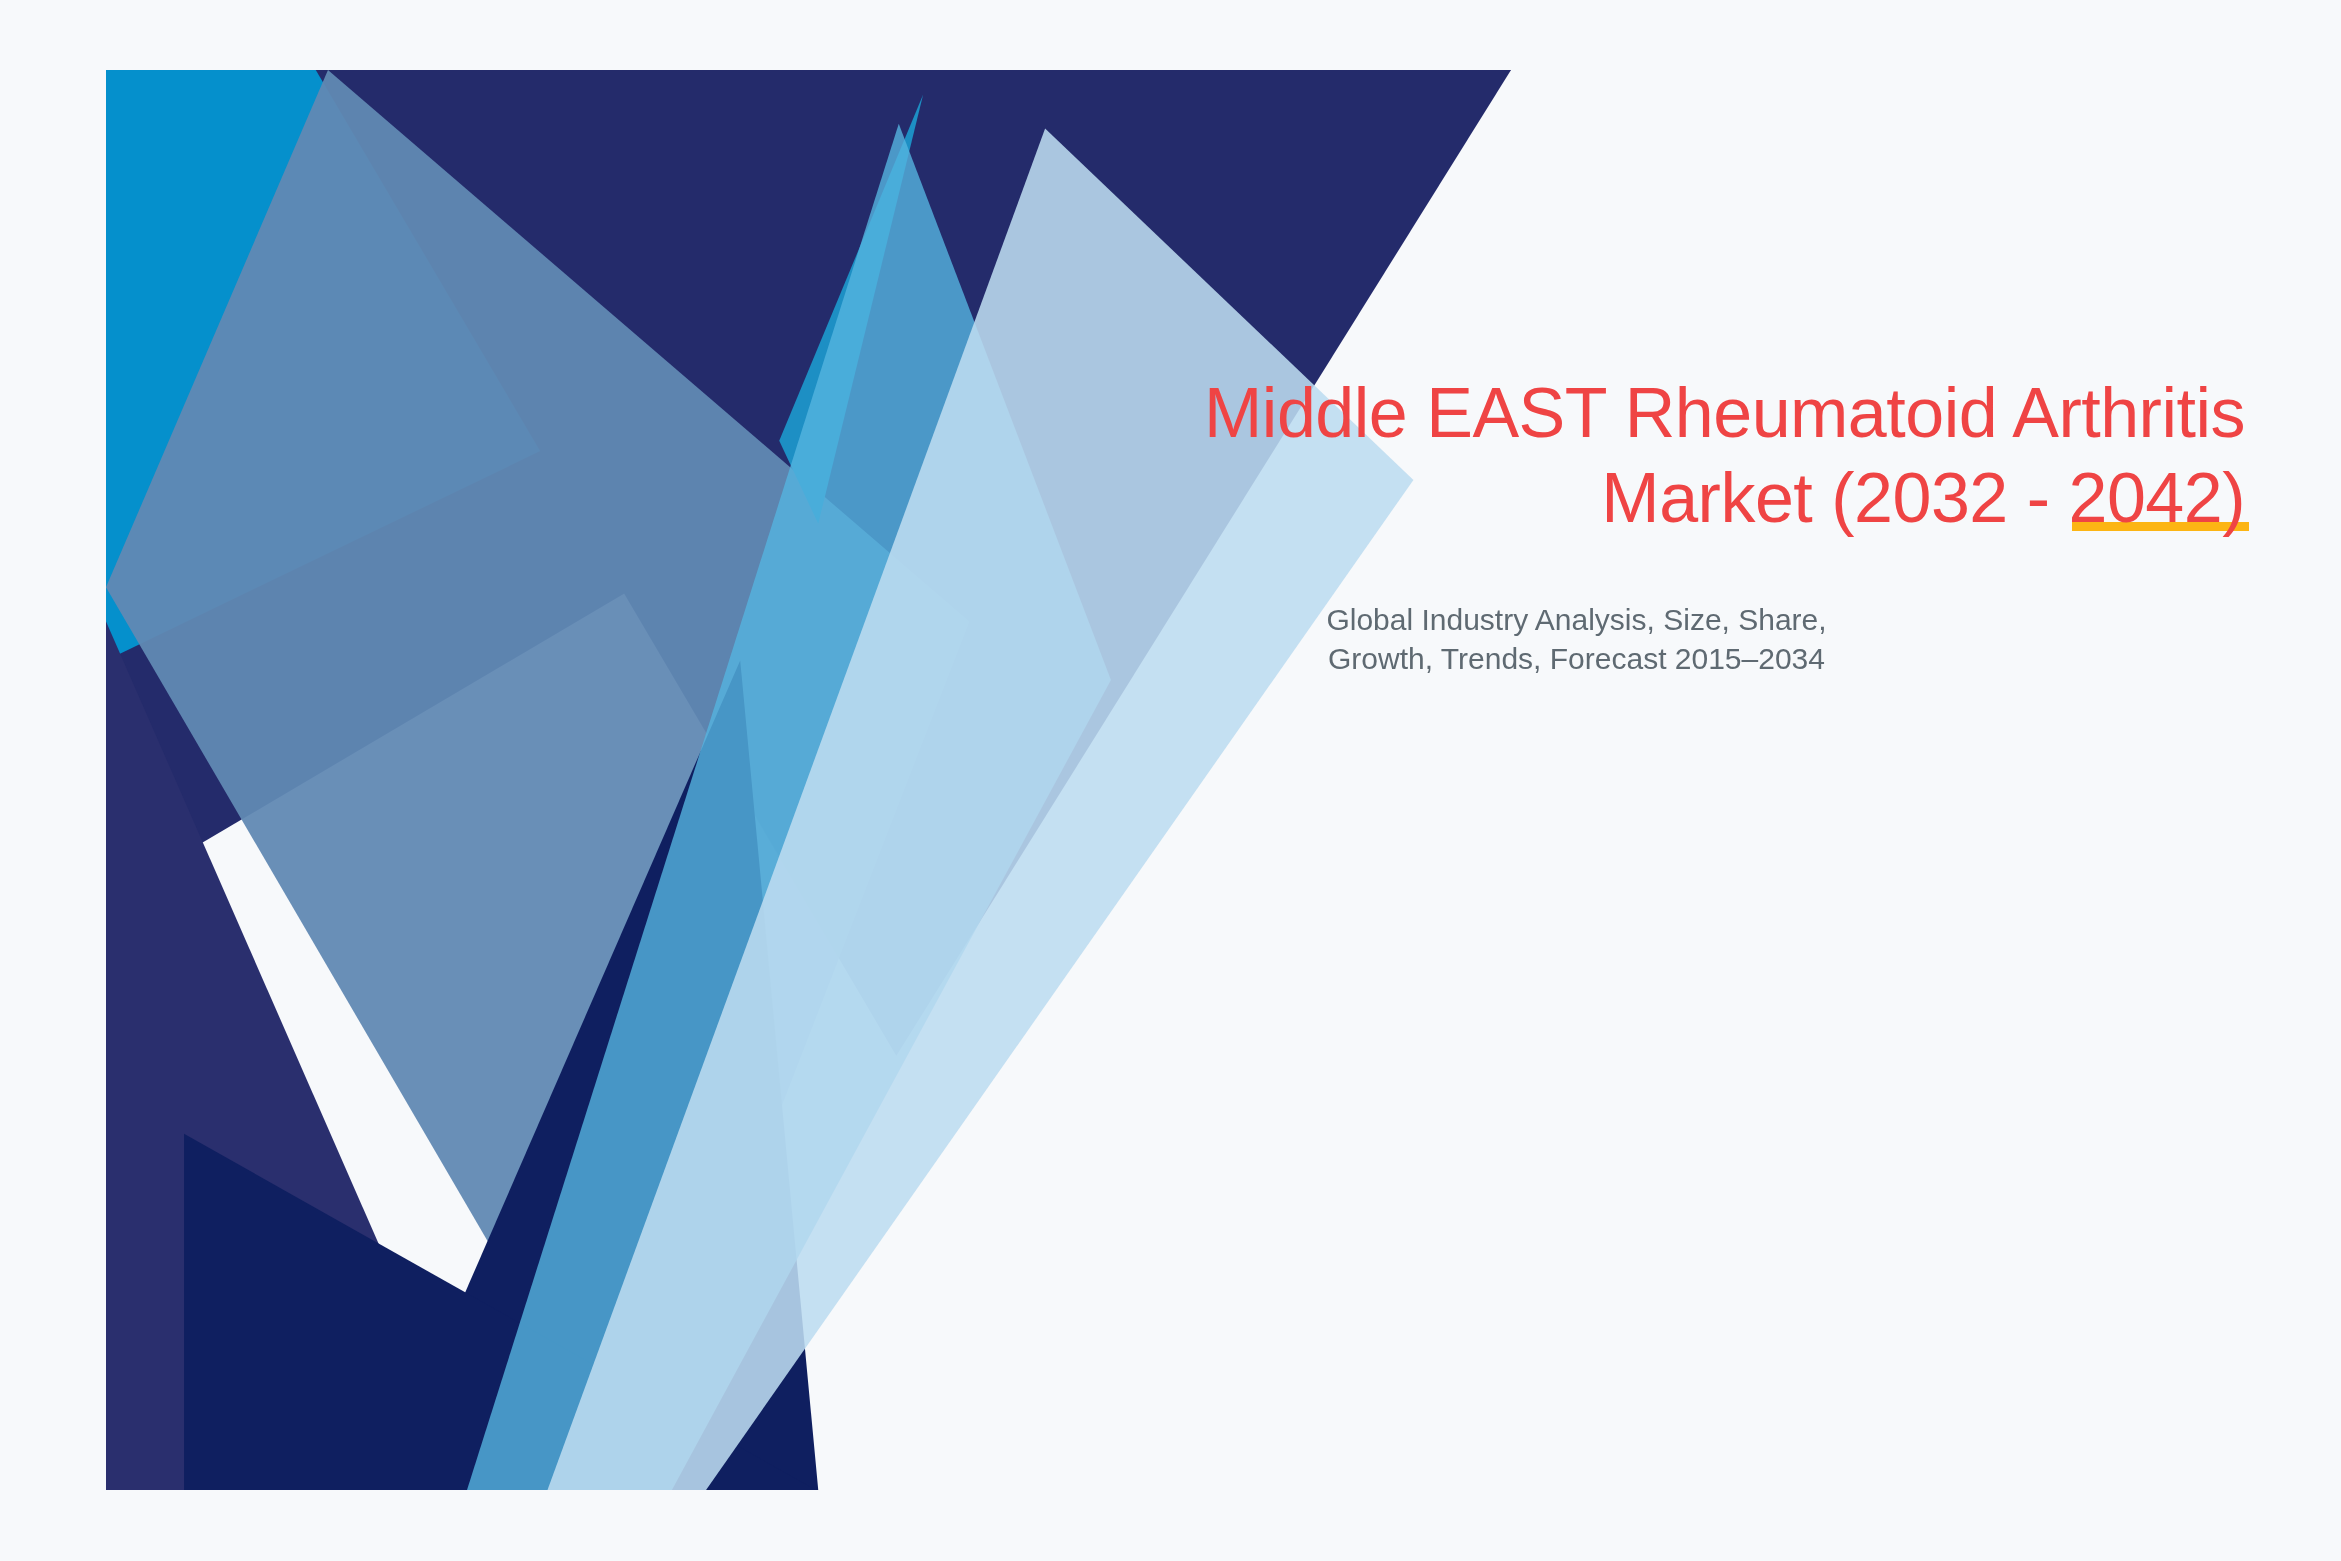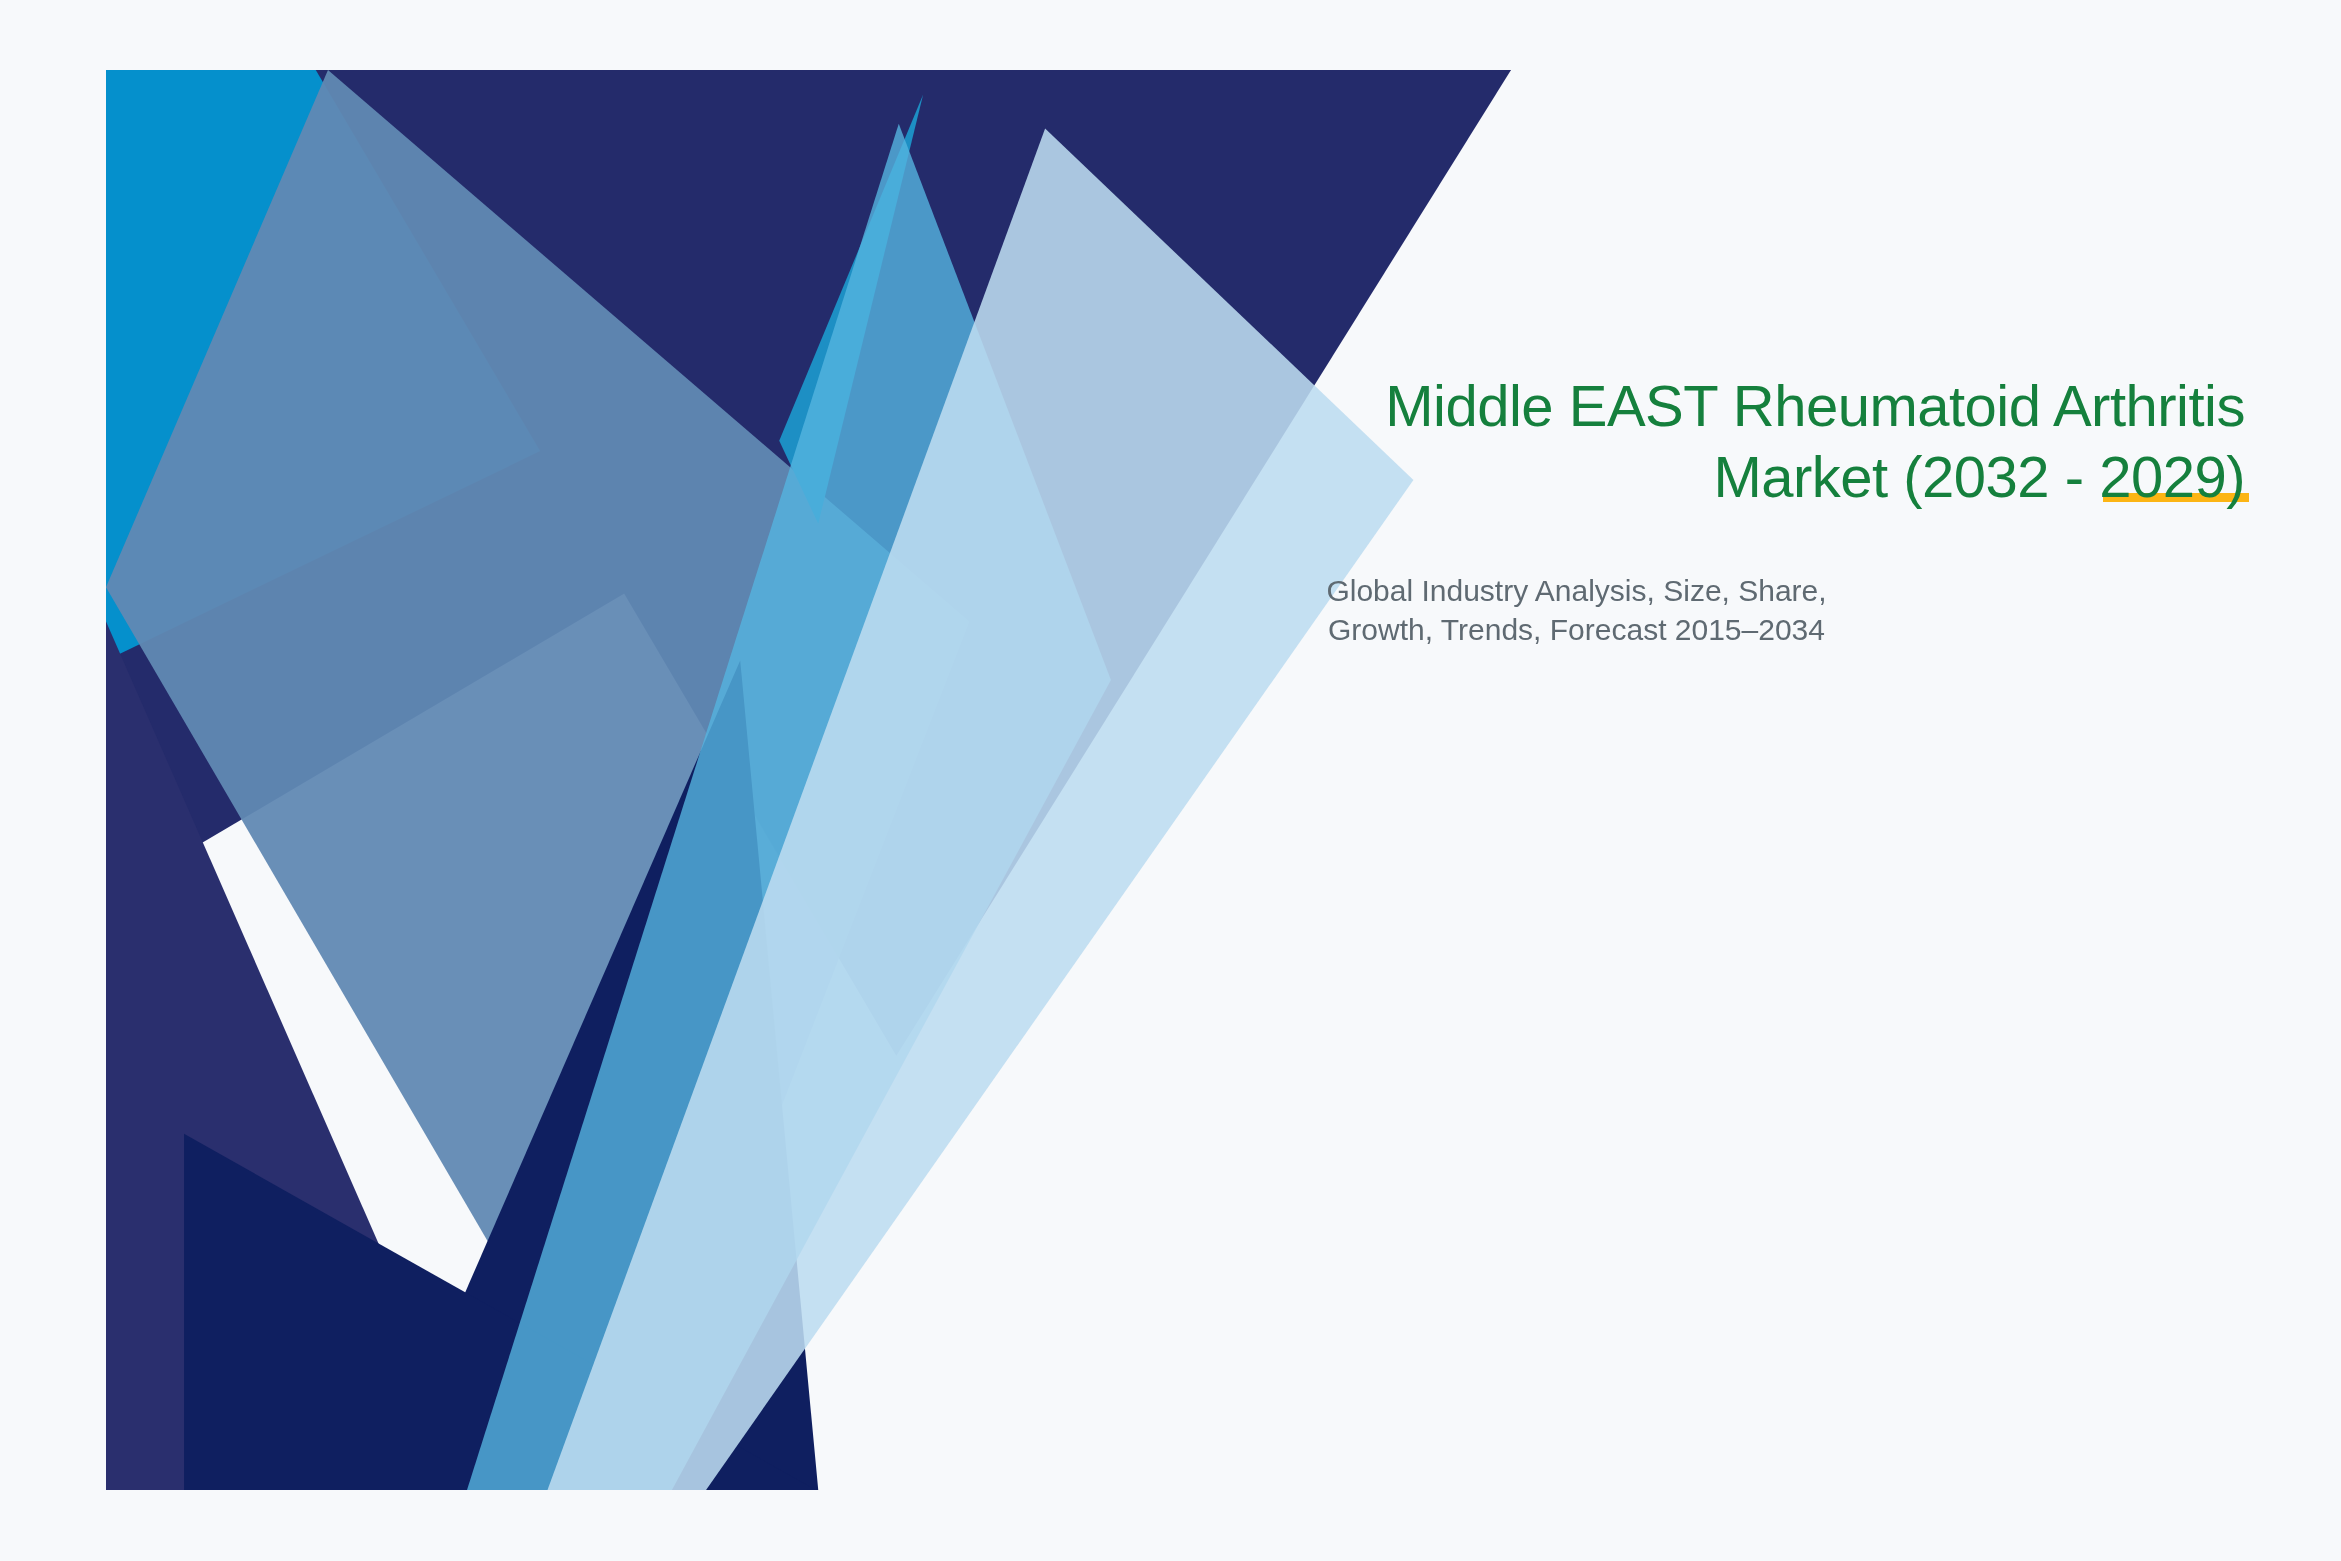--- a/index.html
+++ b/index.html
@@ -44,11 +44,11 @@
   .title {
     margin: 0;
     font-family: "Liberation Sans", sans-serif;
-    font-size: 58px;
+    font-size: 70px;
     line-height: 1.22;
     font-weight: 400;
     letter-spacing: -0.5px;
-    color: #15803d;
+    color: #ef4444;
     position: relative;
     z-index: 3;
     text-align: right;

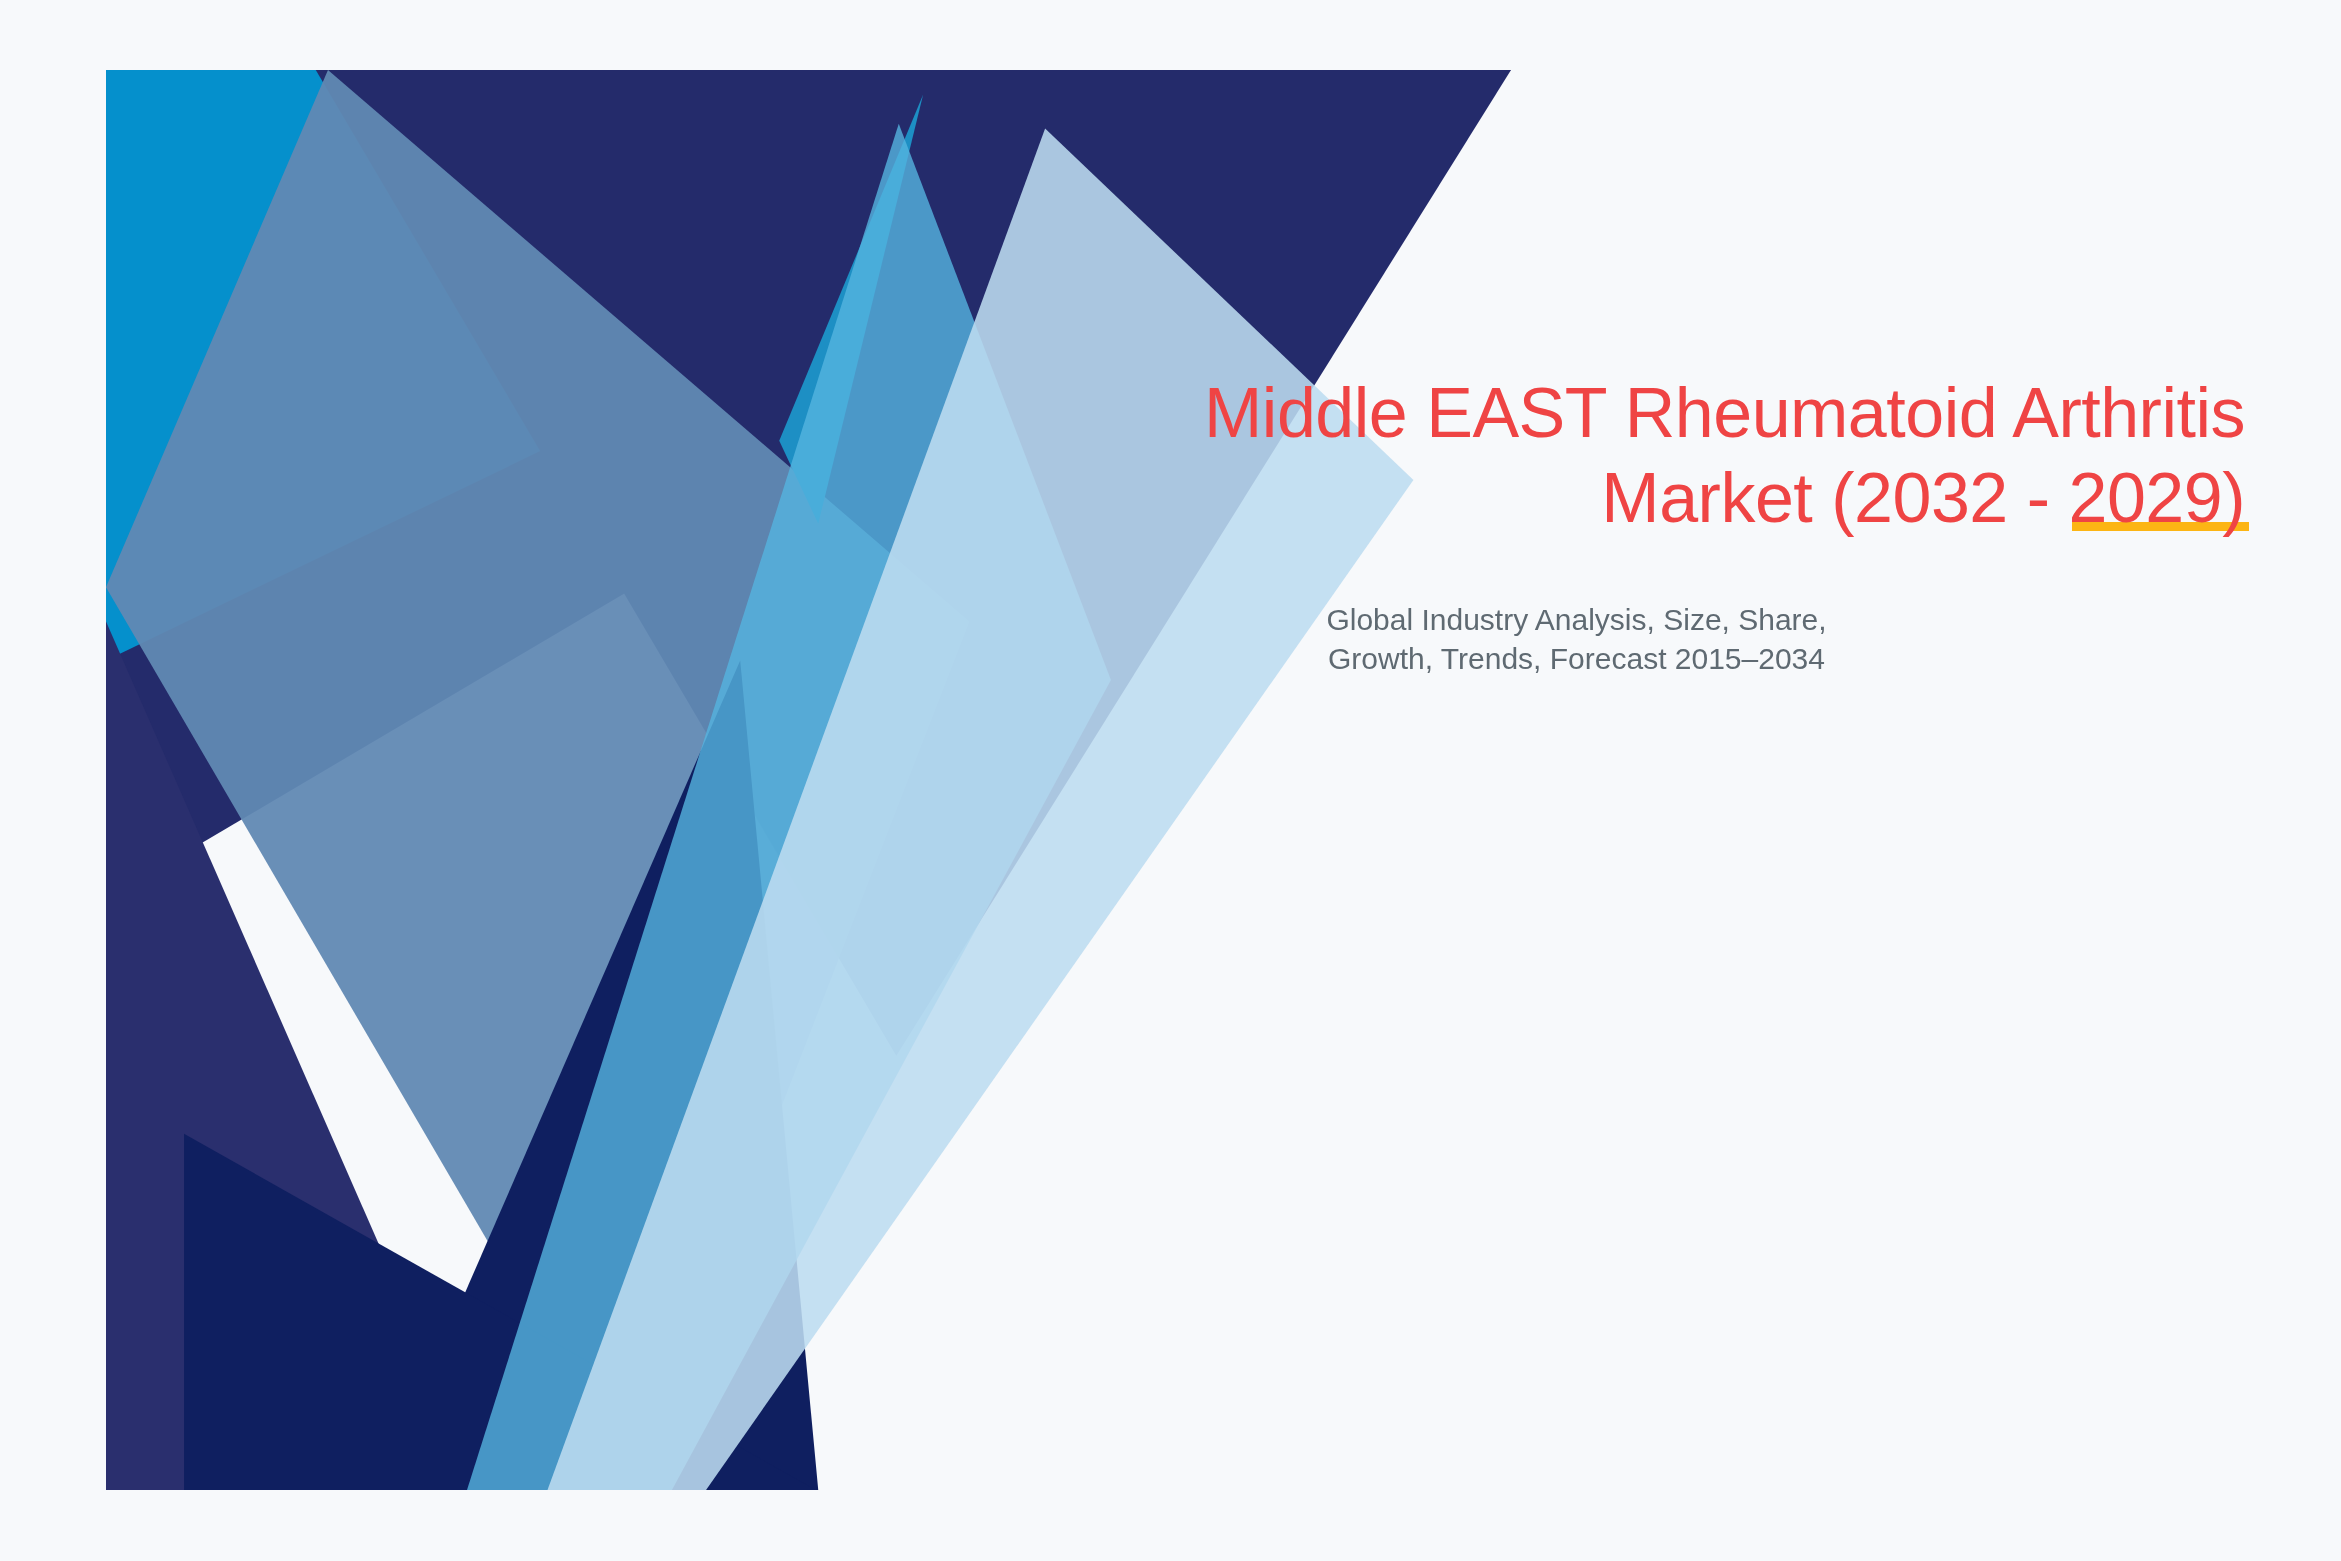--- a/index.html
+++ b/index.html
@@ -117,7 +117,7 @@
 
     <h1 class="title">
       <span class="title-line">Middle EAST Rheumatoid Arthritis</span>
-      <span class="title-line"><span>Market (2032 - </span><span class="highlight-wrap"><span class="highlight-bar"></span><span>2029)</span></span></span>
+      <span class="title-line"><span>Market (2032 - </span><span class="highlight-wrap"><span class="highlight-bar"></span><span>2042)</span></span></span>
     </h1>
 
     <p class="subtitle">

